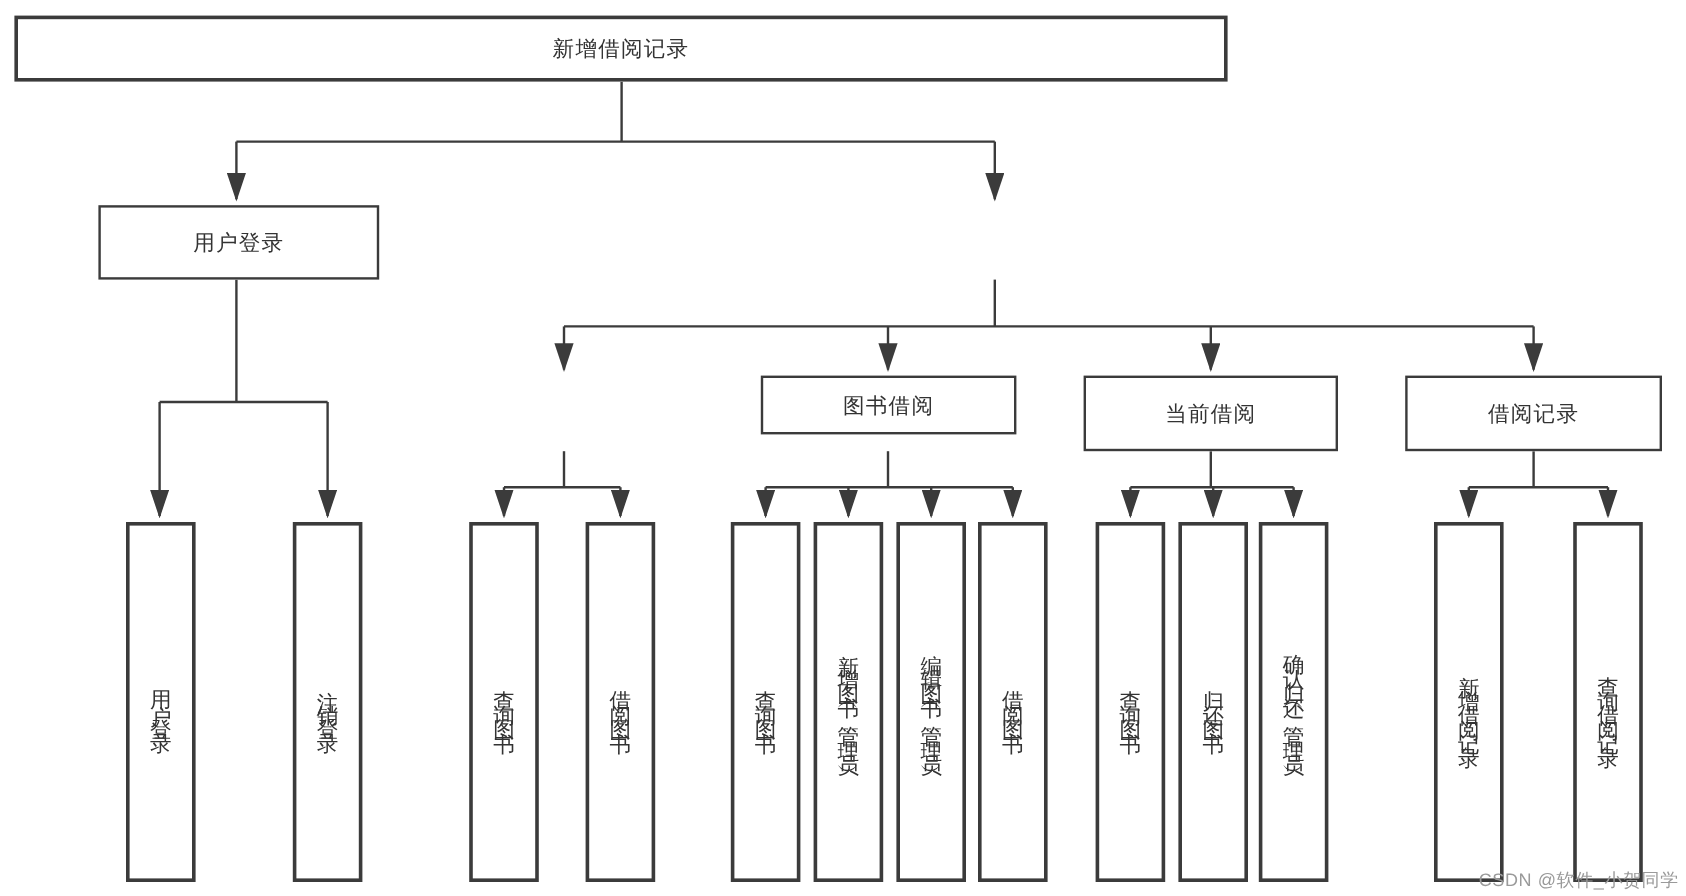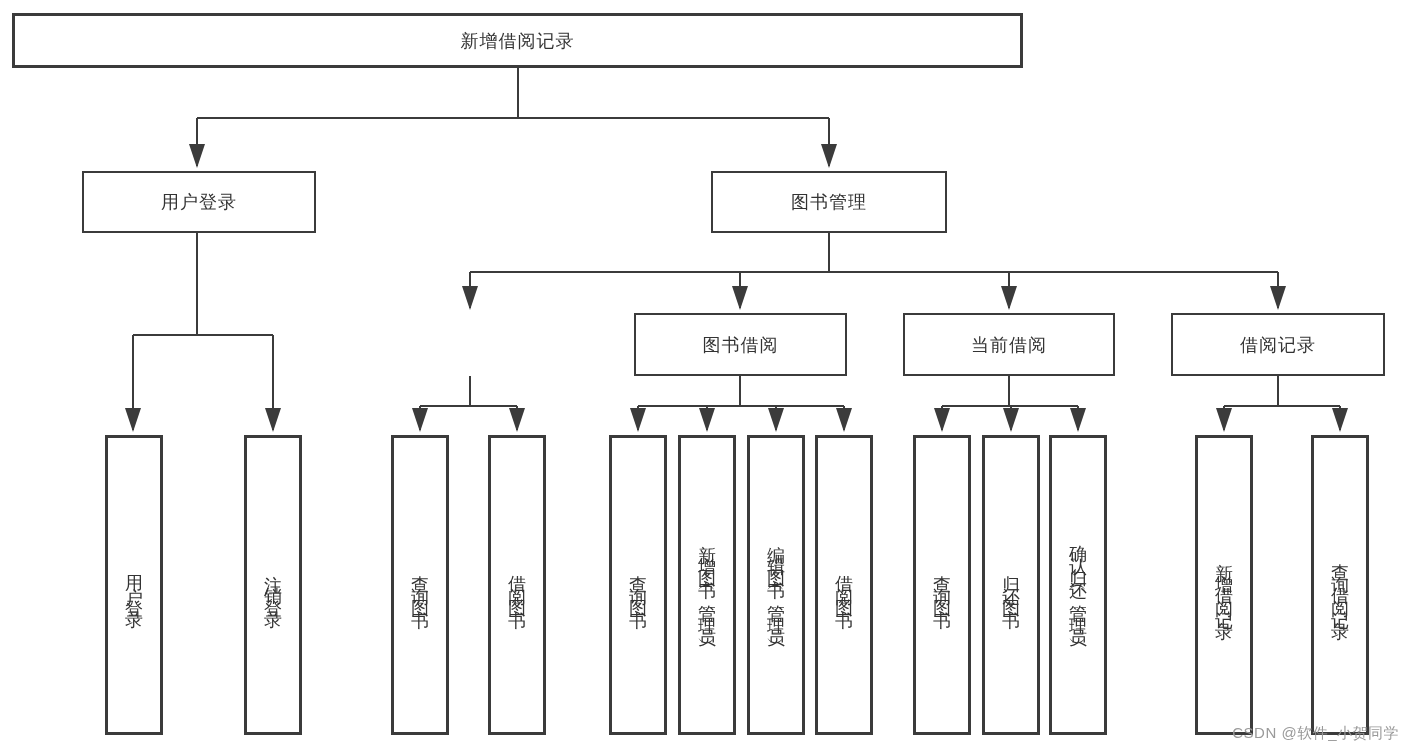--- a/index.html
+++ b/index.html
@@ -126,9 +126,6 @@
   <div class="node" style="left:82px;top:171px;width:234px;height:62px">
     <span>用户登录</span>
   </div>
-  <div class="node" style="left:711px;top:171px;width:236px;height:62px">
-    <span>图书管理</span>
-  </div>
 
   <div class="node" style="left:634px;top:313px;width:213px;height:63px">
     <span>图书借阅</span>

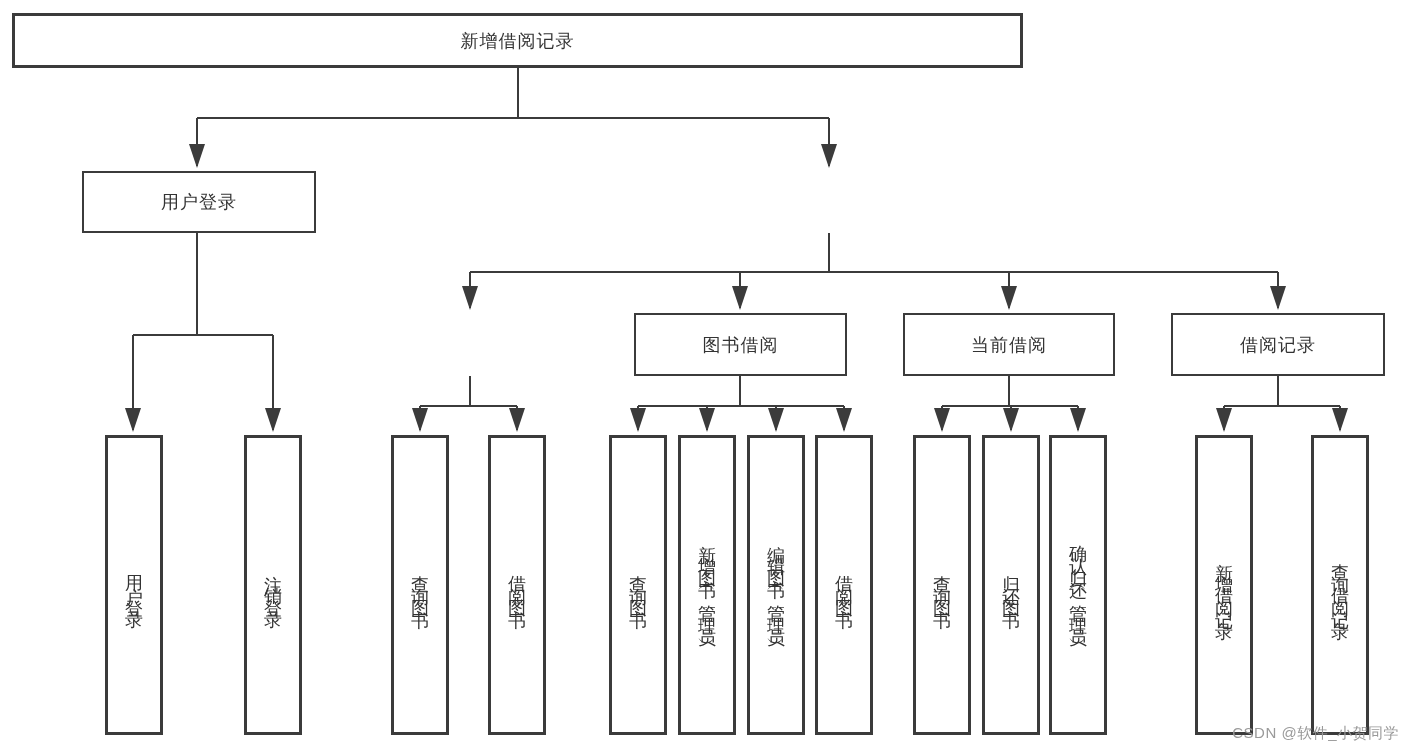--- a/index.html
+++ b/index.html
@@ -127,7 +127,7 @@
     <span>用户登录</span>
   </div>
 
-  <div class="node" style="left:634px;top:313px;width:213px;height:63px">
+  <div class="node" style="left:634px;top:313px;width:213px;height:49px">
     <span>图书借阅</span>
   </div>
   <div class="node" style="left:1171px;top:313px;width:214px;height:63px">

